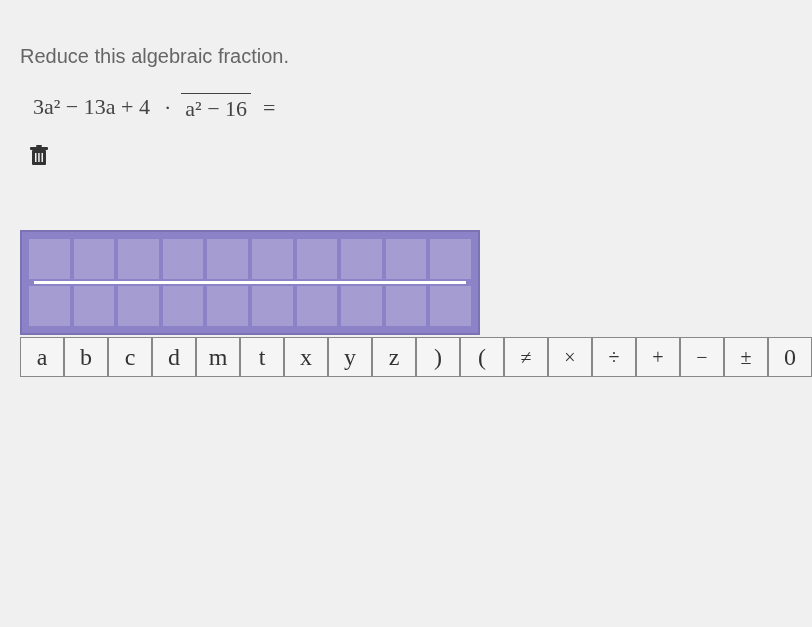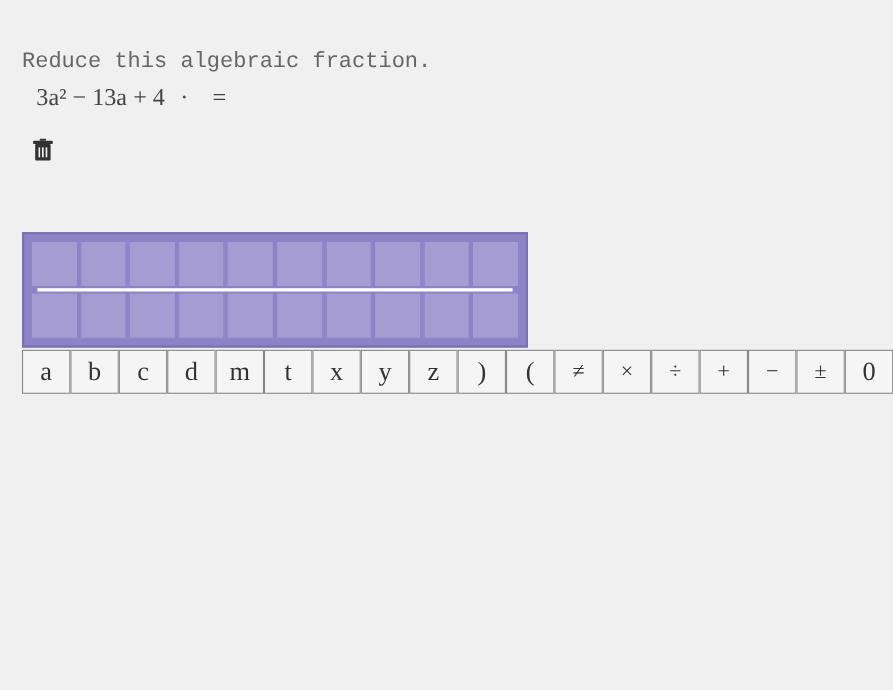--- a/index.html
+++ b/index.html
@@ -21,8 +21,7 @@
     .prompt {
       font-size: 20px;
       color: #666;
-      margin-bottom: 7px;
-      font-family: Liberation Mono, monospace;
+      margin-bottom: 25px;
     }
     .equation {
       display: flex;

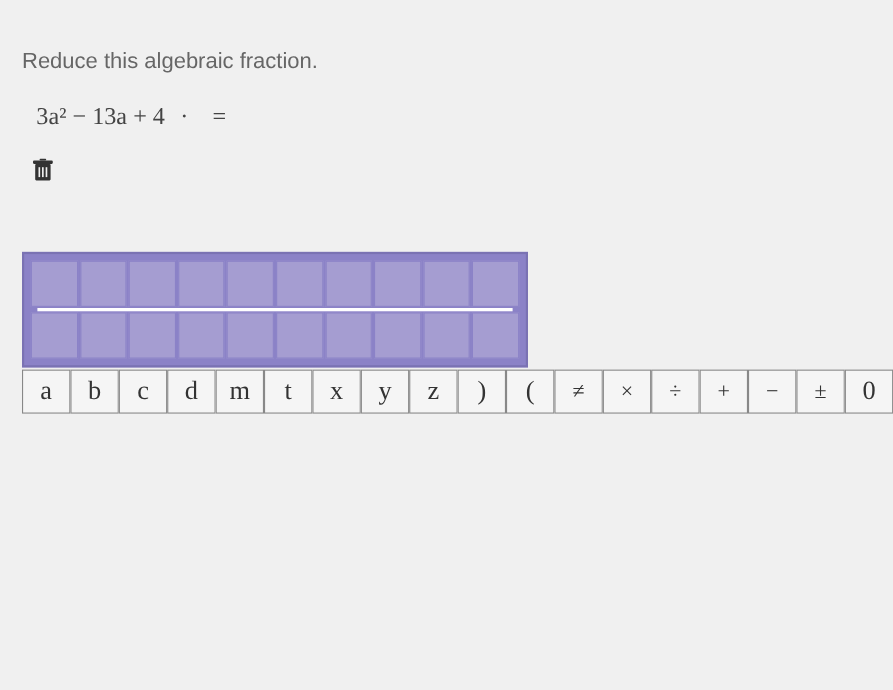--- a/index.html
+++ b/index.html
@@ -25,7 +25,7 @@
     }
     .equation {
       display: flex;
-      align-items: flex-start;
+      align-items: center;
       font-family: 'Times New Roman', serif;
       font-size: 22px;
       color: #444;

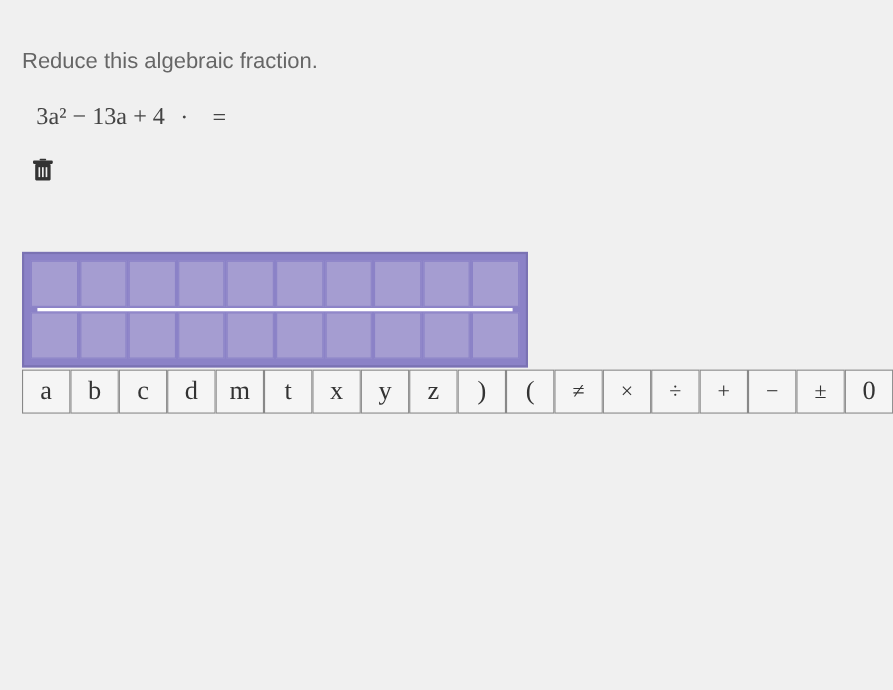--- a/index.html
+++ b/index.html
@@ -120,6 +120,7 @@
   </span>
   <span class="dot-op">·</span>
   <span class="fraction">
+    <span class="denominator">a² − 16</span>
   </span>
   <span class="equals">=</span>
 </div>

